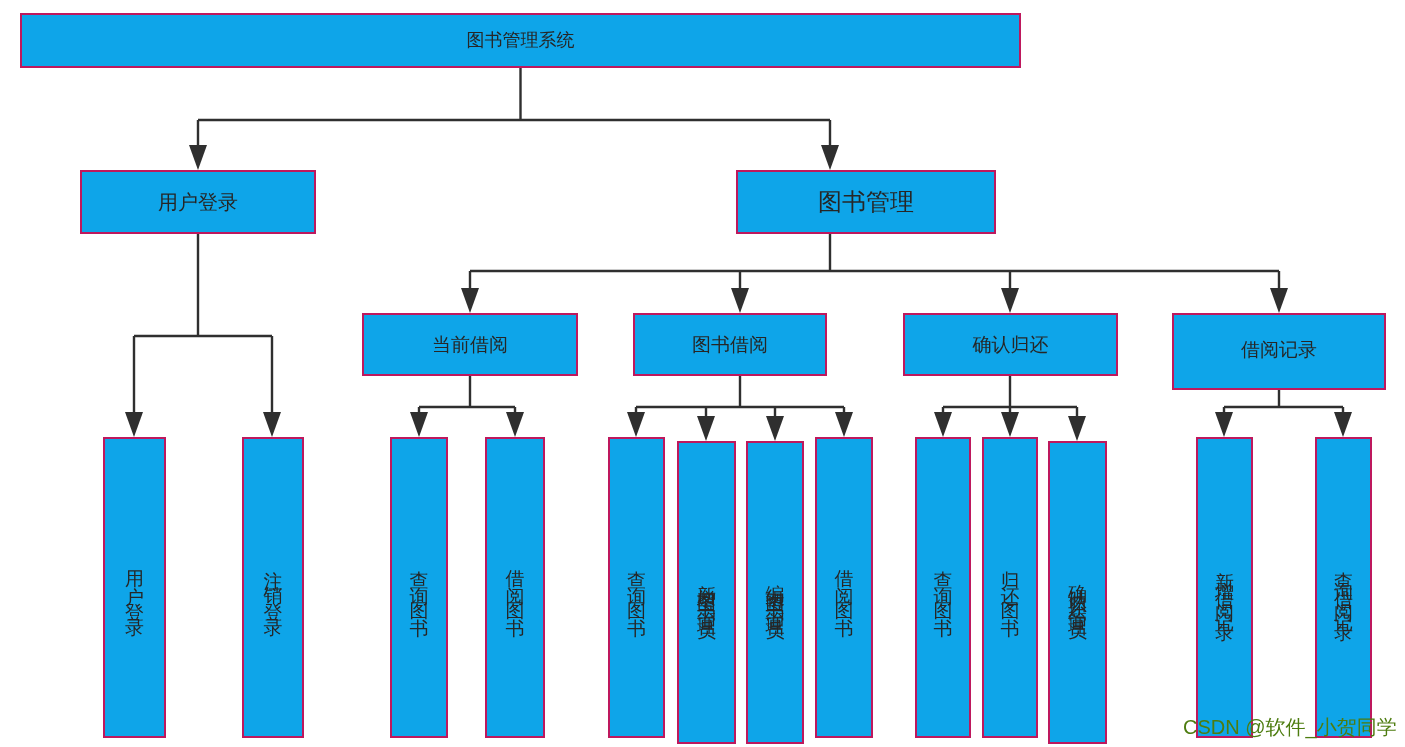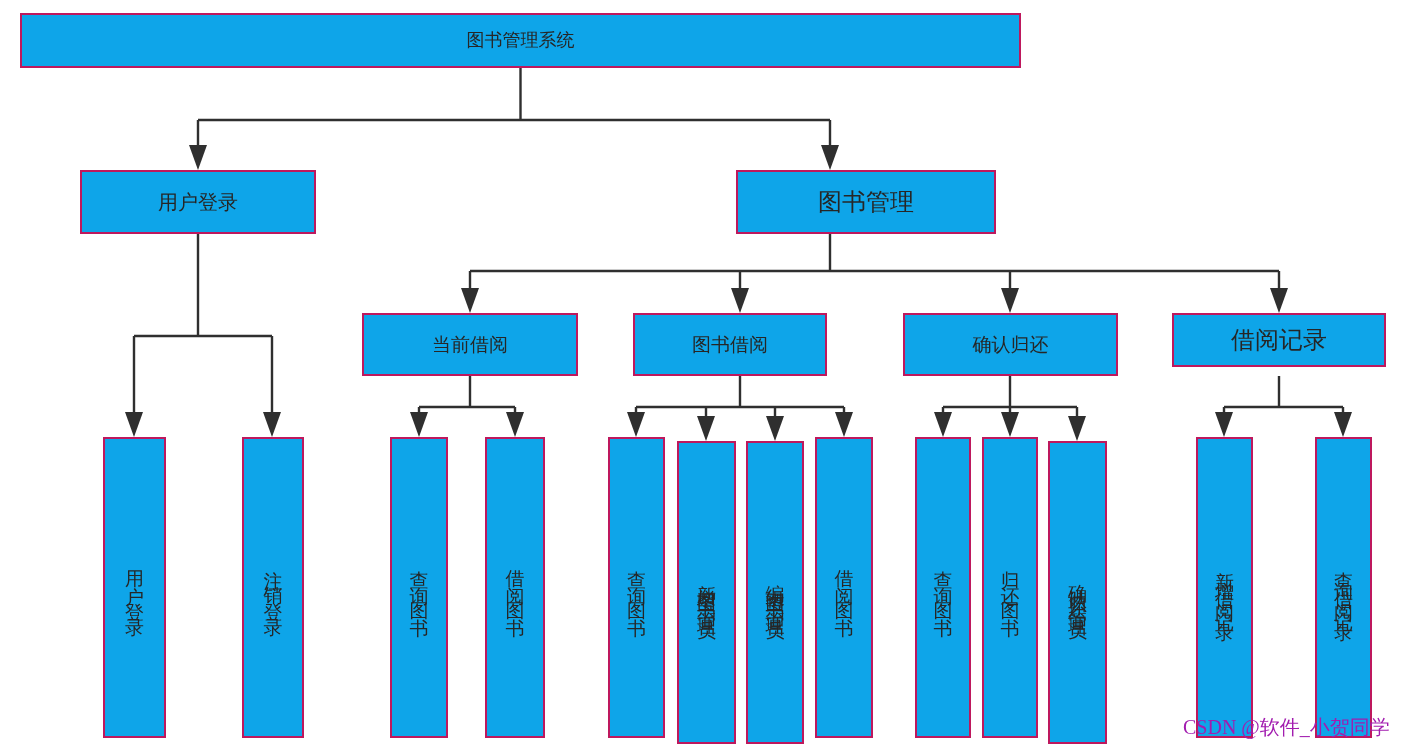--- a/index.html
+++ b/index.html
@@ -81,7 +81,7 @@
   <div class="box" style="left:362px;top:313px;width:216px;height:63px;font-size:19px;">当前借阅</div>
   <div class="box" style="left:633px;top:313px;width:194px;height:63px;font-size:19px;">图书借阅</div>
   <div class="box" style="left:903px;top:313px;width:215px;height:63px;font-size:19px;">确认归还</div>
-  <div class="box" style="left:1172px;top:313px;width:214px;height:54px;font-size:24px;">借阅记录</div>
+  <div class="box" style="left:1172px;top:313px;width:214px;height:77px;font-size:19px;font-family:Liberation Mono, monospace;">借阅记录</div>
 
   <div class="box v len4" style="left:103px;top:437px;width:63px;height:301px;font-size:19px;">用户登录</div>
   <div class="box v len4" style="left:242px;top:437px;width:62px;height:301px;font-size:19px;">注销登录</div>

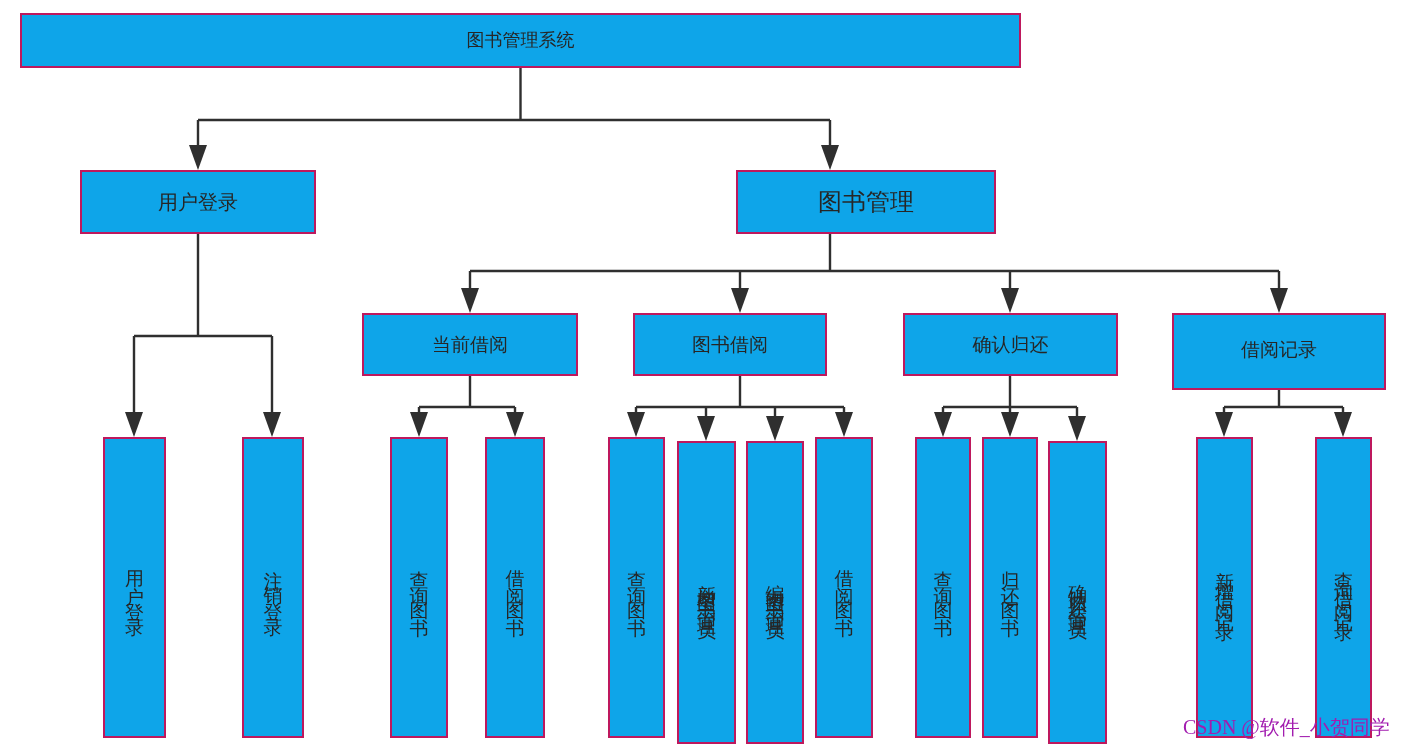--- a/index.html
+++ b/index.html
@@ -31,9 +31,8 @@
     position:absolute;
     left:1183px;top:714px;
     font-size:20px;
-    color:#a21caf;
+    color:#4d7c0f;
     white-space:nowrap;
-    font-family:Liberation Serif, serif;
   }
 </style>
 </head>

